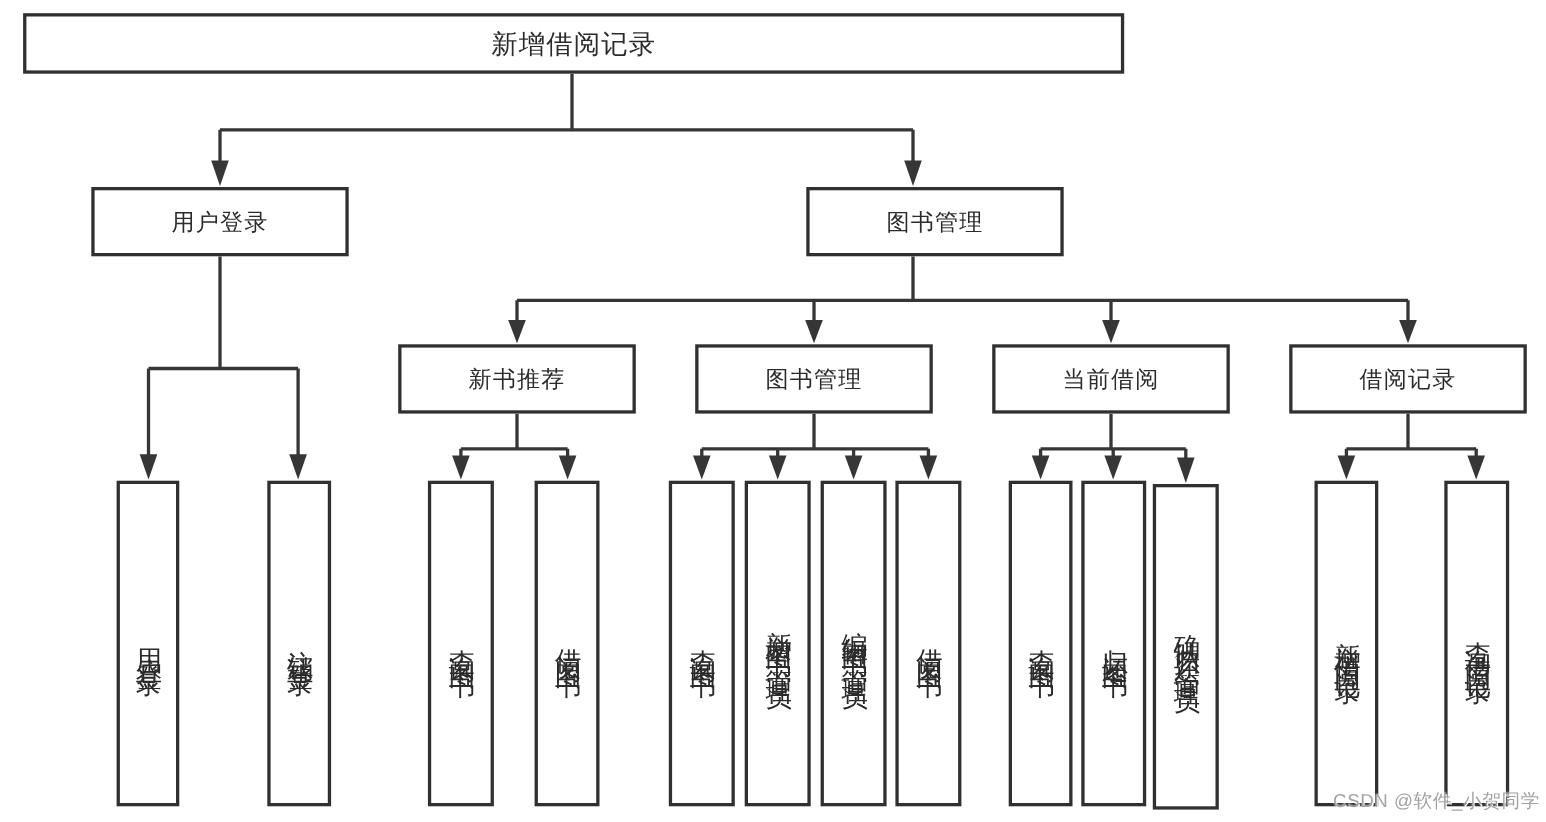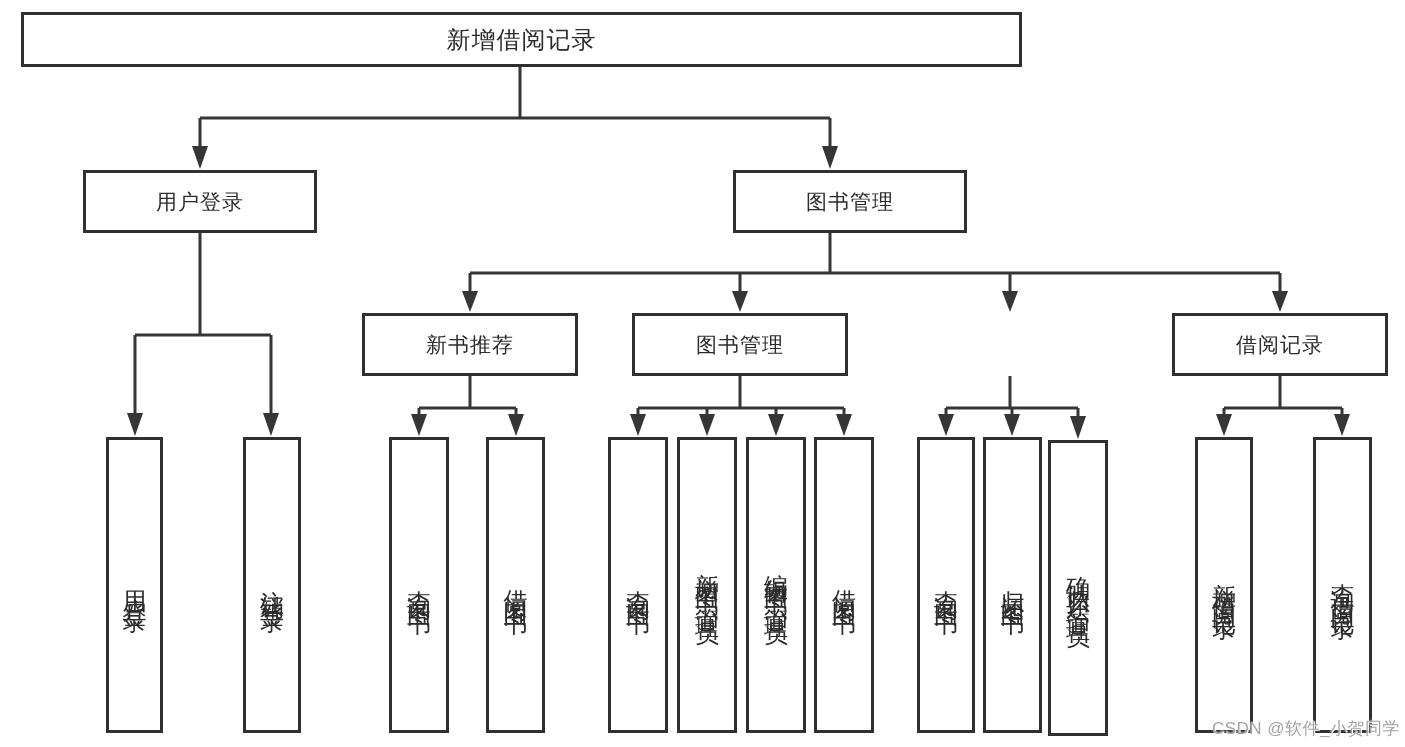--- a/index.html
+++ b/index.html
@@ -93,6 +93,7 @@
 
   <div class="box h-box" style="left:362px;top:313px;width:216px;height:63px;">新书推荐</div>
   <div class="box h-box" style="left:632px;top:313px;width:216px;height:63px;">图书管理</div>
+  <div class="box h-box" style="left:902px;top:313px;width:216px;height:63px;">当前借阅</div>
   <div class="box h-box" style="left:1172px;top:313px;width:216px;height:63px;">借阅记录</div>
 
   <div class="box v-box" style="left:106px;top:437px;width:57px;height:296px;">

